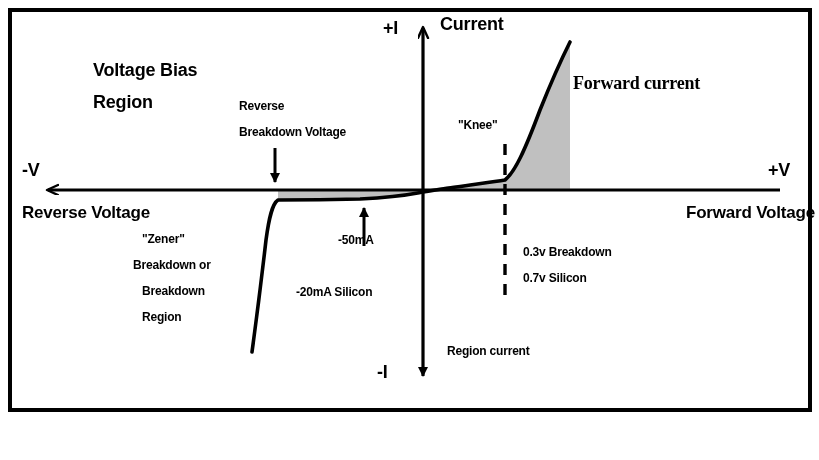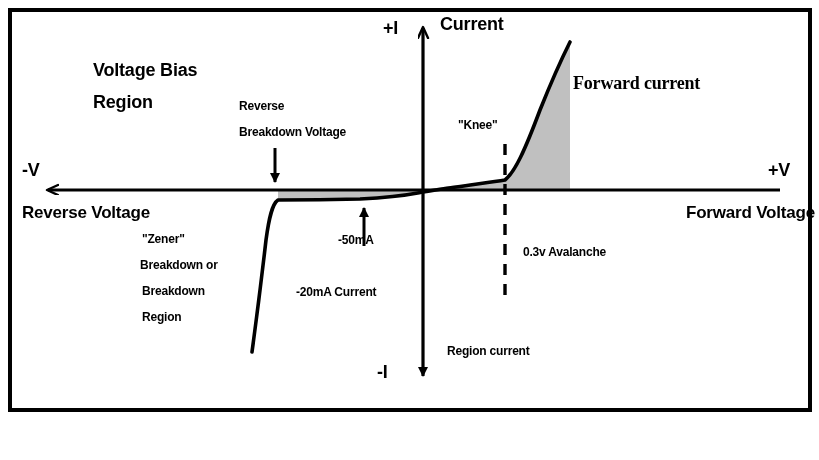--- a/index.html
+++ b/index.html
@@ -108,7 +108,7 @@
   <div class="lbl t16" style="left:458px; top:118px;">"Knee"</div>
   <div class="lbl t18" style="left:573px; top:73px;font-family:Liberation Serif, serif;">Forward current</div>
 
-  <div class="lbl t16" style="left:523px; top:245px;">0.3v Avalanche</div>
+  <div class="lbl t16" style="left:523px; top:245px;">0.3v Breakdown</div>
 
 </div>
 

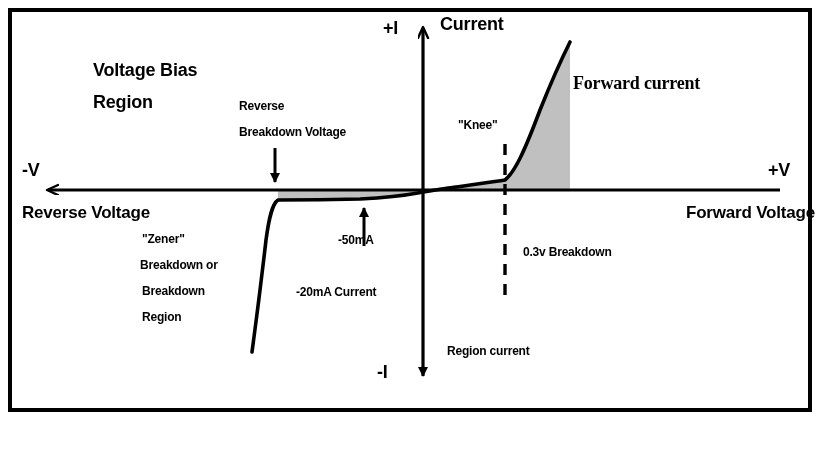--- a/index.html
+++ b/index.html
@@ -98,7 +98,7 @@
   <div class="lbl t16" style="left:239px; top:125px;">Breakdown Voltage</div>
 
   <div class="lbl t16" style="left:142px; top:232px;">"Zener"</div>
-  <div class="lbl t16" style="left:140px; top:258px;text-align:center;">Breakdown or</div>
+  <div class="lbl t16" style="left:133px; top:258px;text-align:center;">Breakdown or</div>
   <div class="lbl t16" style="left:142px; top:284px;">Breakdown</div>
   <div class="lbl t16" style="left:142px; top:310px;">Region</div>
 

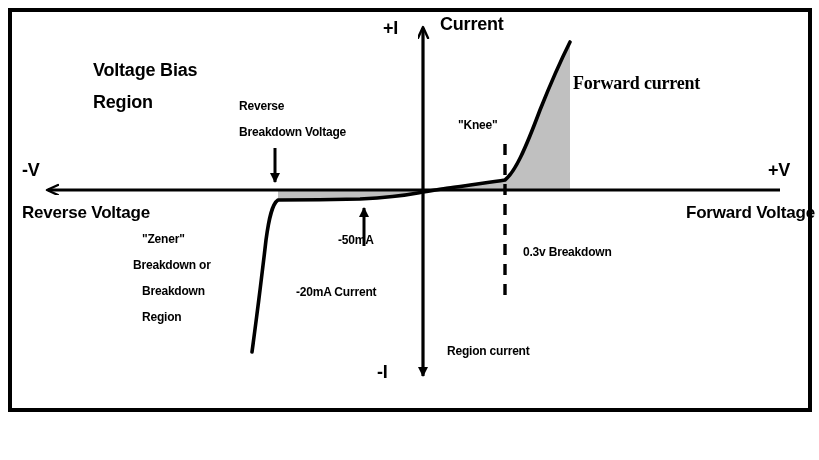--- a/index.html
+++ b/index.html
@@ -109,6 +109,7 @@
   <div class="lbl t18" style="left:573px; top:73px;font-family:Liberation Serif, serif;">Forward current</div>
 
   <div class="lbl t16" style="left:523px; top:245px;">0.3v Breakdown</div>
+  <div class="lbl t16" style="left:523px; top:271px;">0.7v Silicon</div>
 
 </div>
 

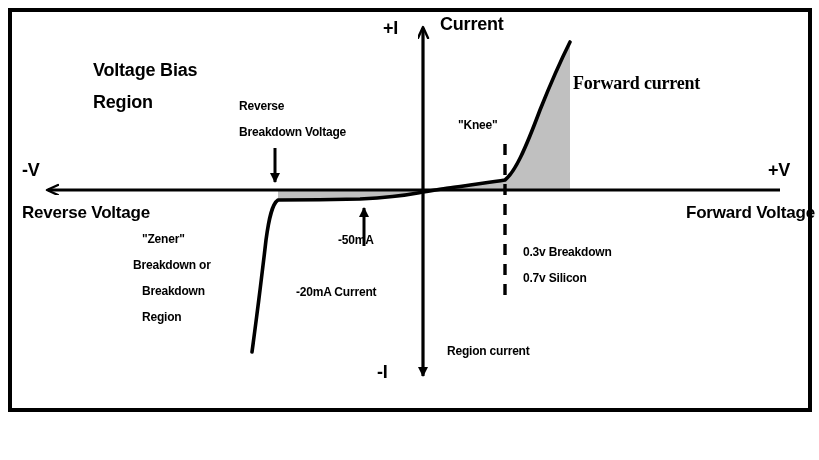--- a/index.html
+++ b/index.html
@@ -103,7 +103,7 @@
   <div class="lbl t16" style="left:142px; top:310px;">Region</div>
 
   <div class="lbl t16" style="left:302px; top:233px;margin-left:36px;">-50mA</div>
-  <div class="lbl t16" style="left:296px; top:285px;">-20mA Current</div>
+  <div class="lbl t16" style="left:296px; top:285px;">-20mA Silicon</div>
 
   <div class="lbl t16" style="left:458px; top:118px;">"Knee"</div>
   <div class="lbl t18" style="left:573px; top:73px;font-family:Liberation Serif, serif;">Forward current</div>

